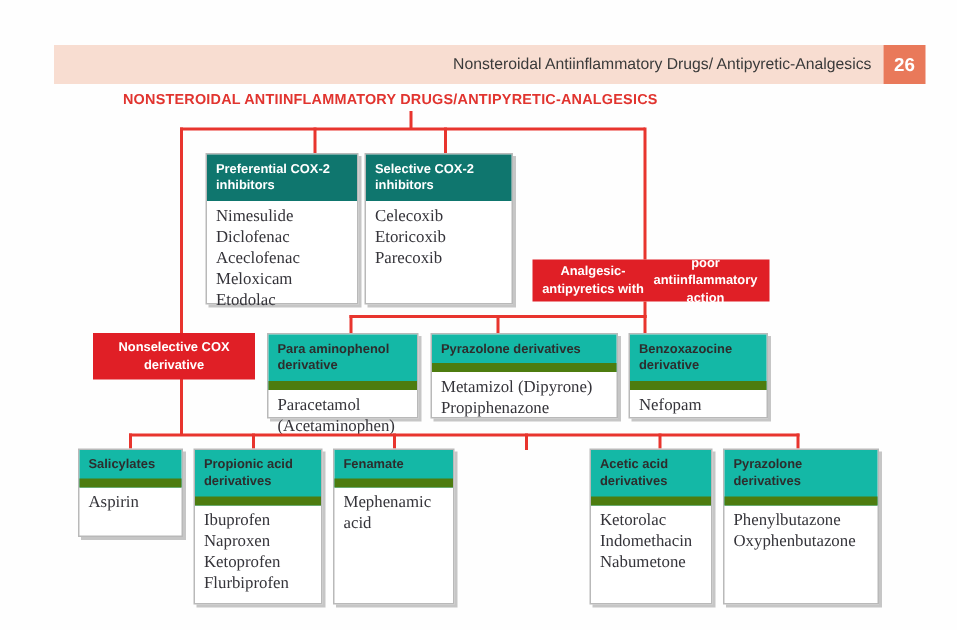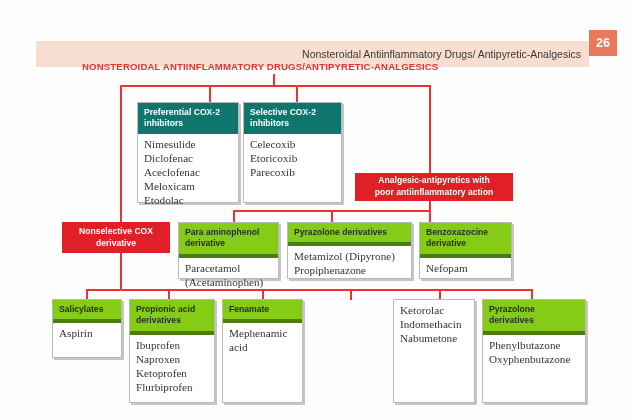--- a/index.html
+++ b/index.html
@@ -27,7 +27,6 @@
     width: 553px;
     height: 26px;
     background: #f8ddd1;
-    margin-top: 11px;
   }
   .header-title {
     position: absolute;

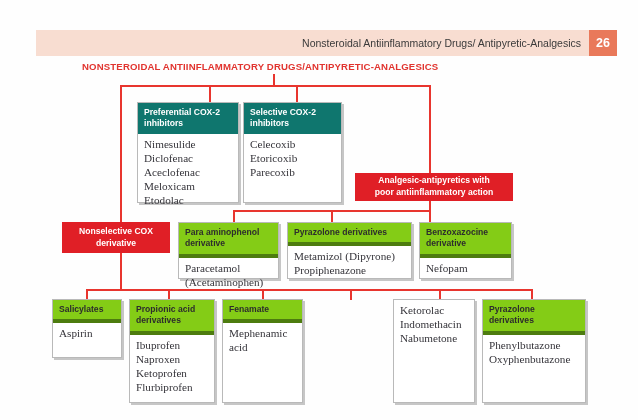--- a/index.html
+++ b/index.html
@@ -166,7 +166,7 @@
     </div>
   </div>
 
-  <div class="redbox" style="left:355px; top:173px; width:158px; height:28px; flex-direction:column;">
+  <div class="redbox" style="left:355px; top:173px; width:158px; height:28px; flex-direction:row;">
     <div>Analgesic-antipyretics with</div>
     <div>poor antiinflammatory action</div>
   </div>

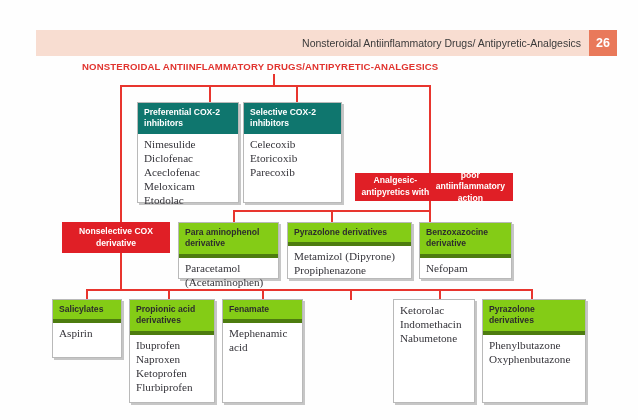--- a/index.html
+++ b/index.html
@@ -93,9 +93,9 @@
     color: #ffffff;
   }
   .node.peach-hdr .hdr {
-    background: #84cc16;
+    background: #14b8a6;
     color: #2d2d2d;
-    border-bottom: 4px solid #4d7c0f;
+    border-bottom: 6px solid #4d7c0f;
   }
   .node .body {
     padding: 3px 5px 4px 6px;

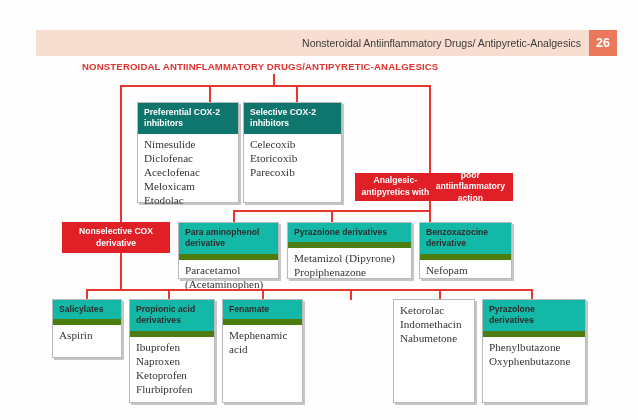--- a/index.html
+++ b/index.html
@@ -240,6 +240,7 @@
 
 
   <div class="node peach-hdr" style="left:393px; top:299px; width:82px; height:104px;">
+    <div class="hdr">Acetic acid derivatives</div>
     <div class="body">
       <div>Ketorolac</div>
       <div>Indomethacin</div>

